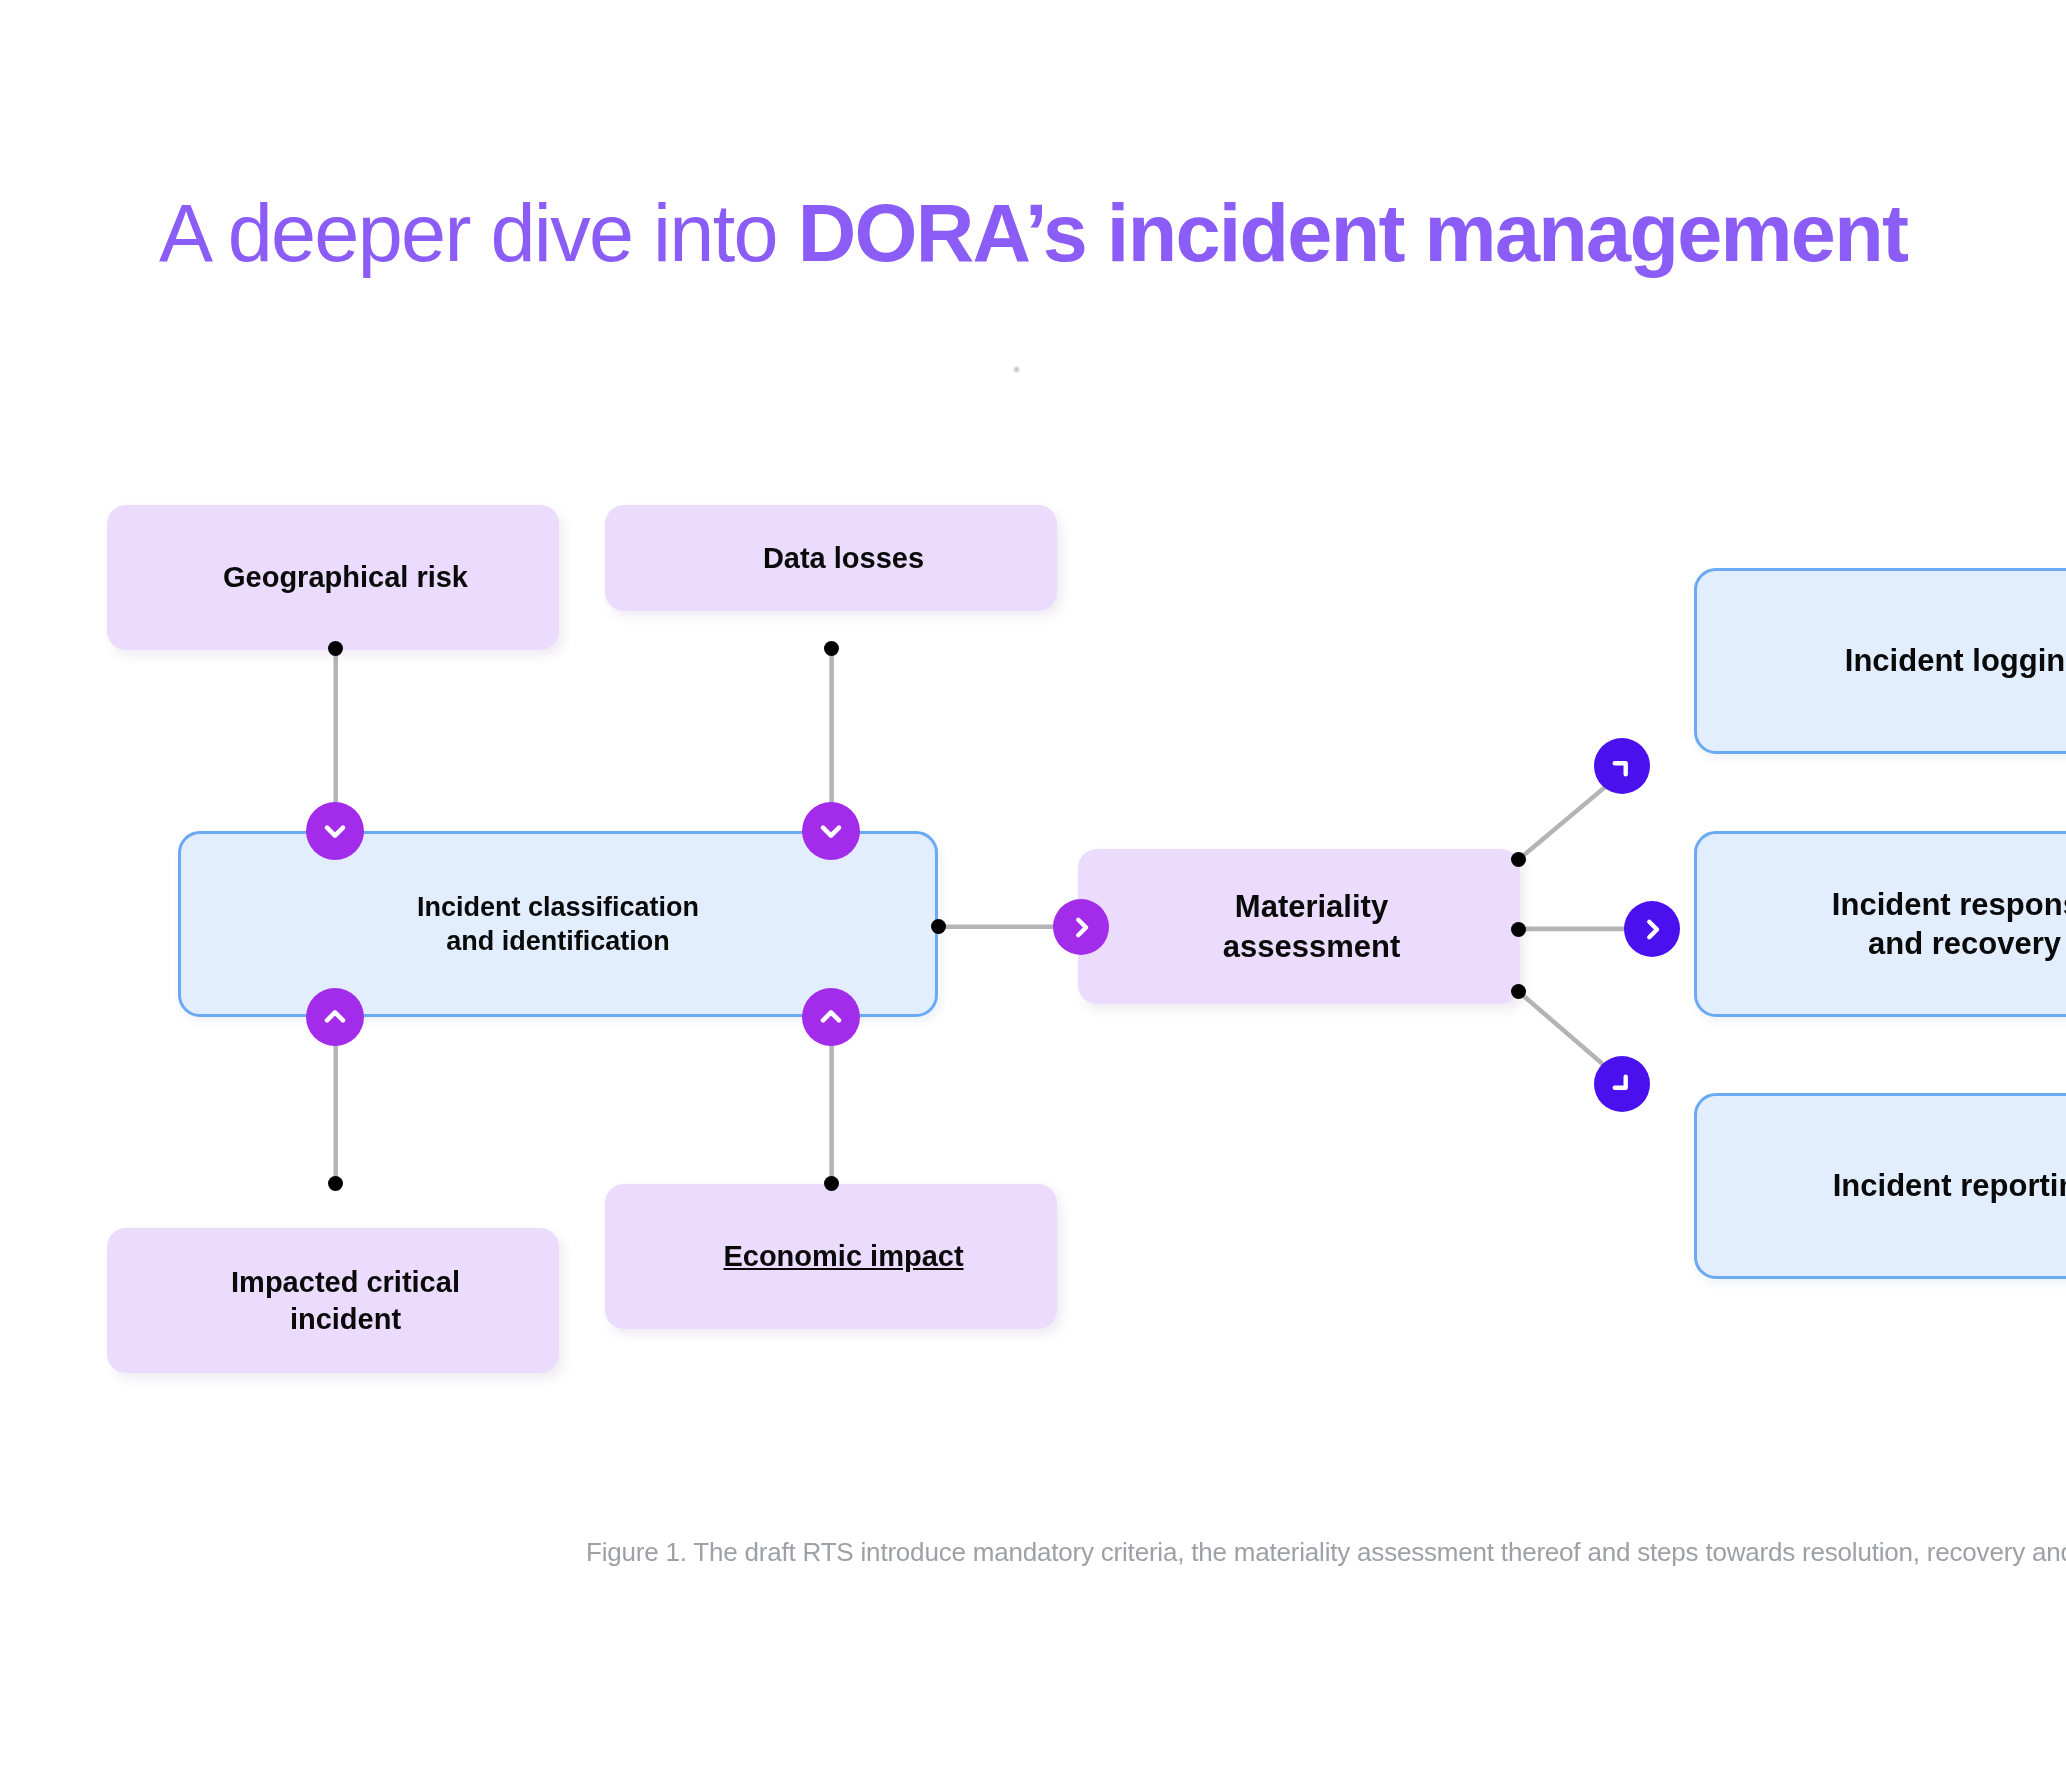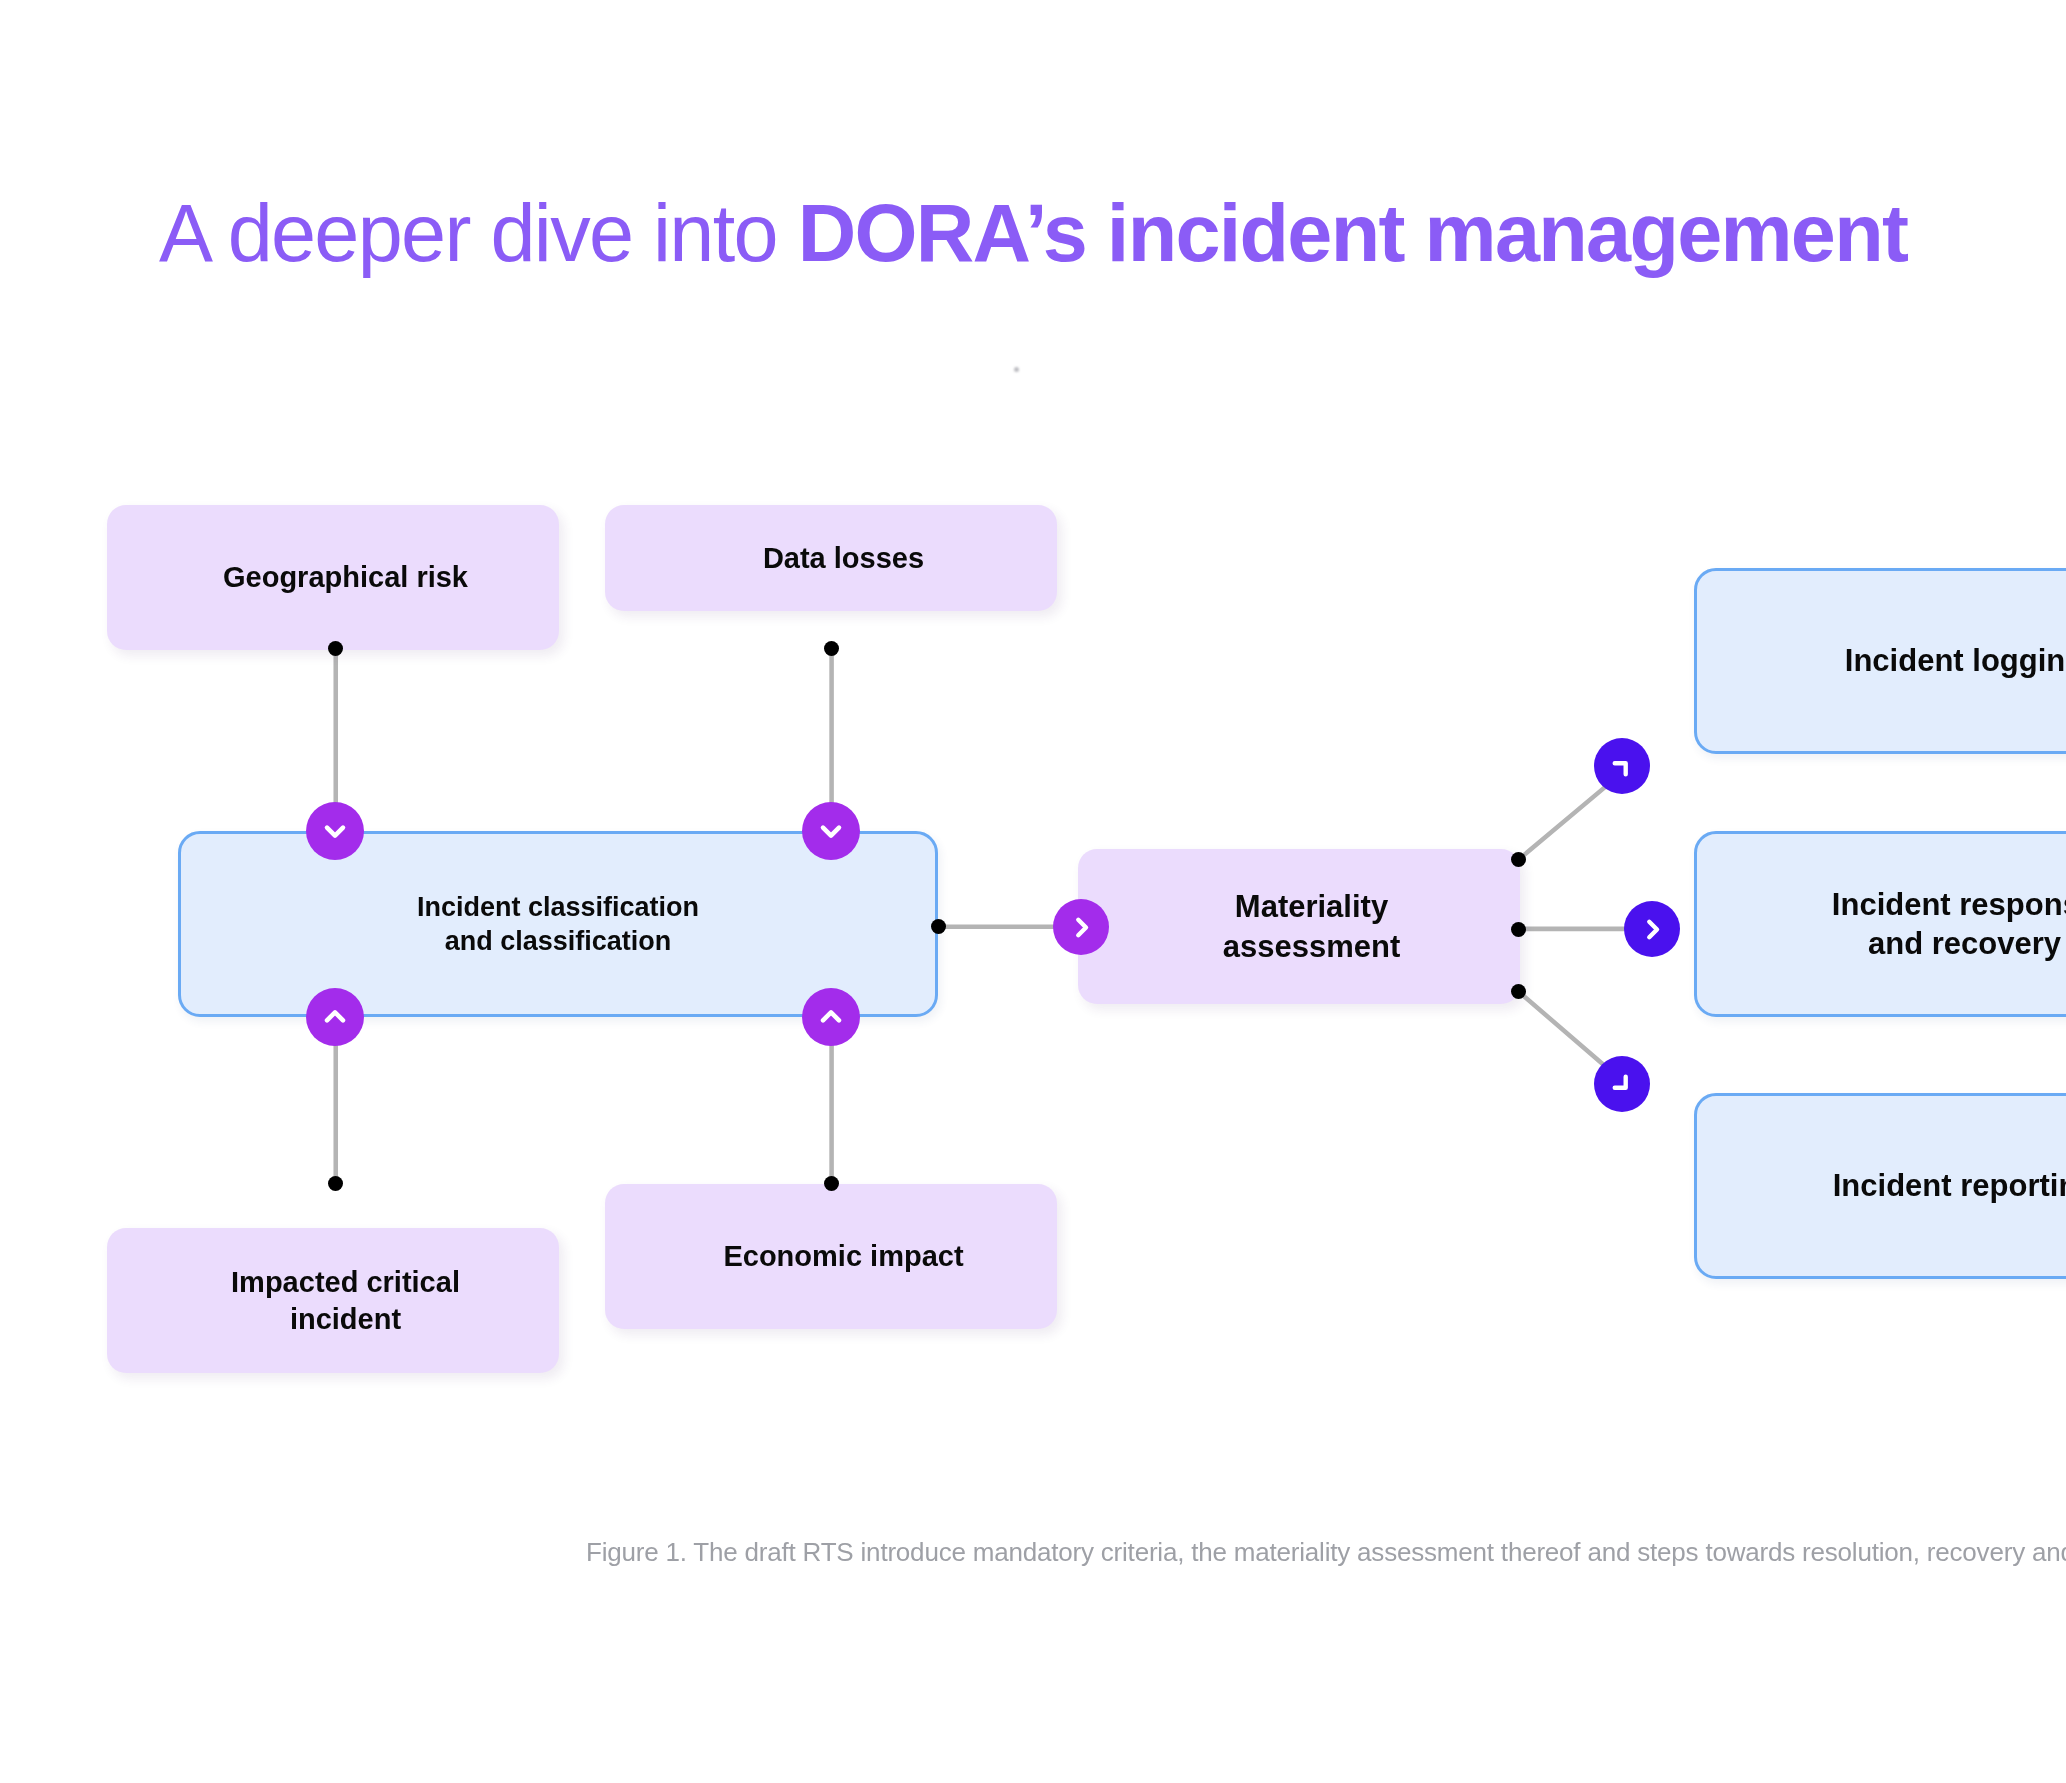--- a/index.html
+++ b/index.html
@@ -165,7 +165,7 @@
     <div class="node blue" style="left:178px; top:831px; width:760px; height:186px; font-size:27px; border-radius:22px;">
       <span>
         <span>Incident classification</span><br>
-        <span>and classification</span>
+        <span>and identification</span>
       </span>
     </div>
 

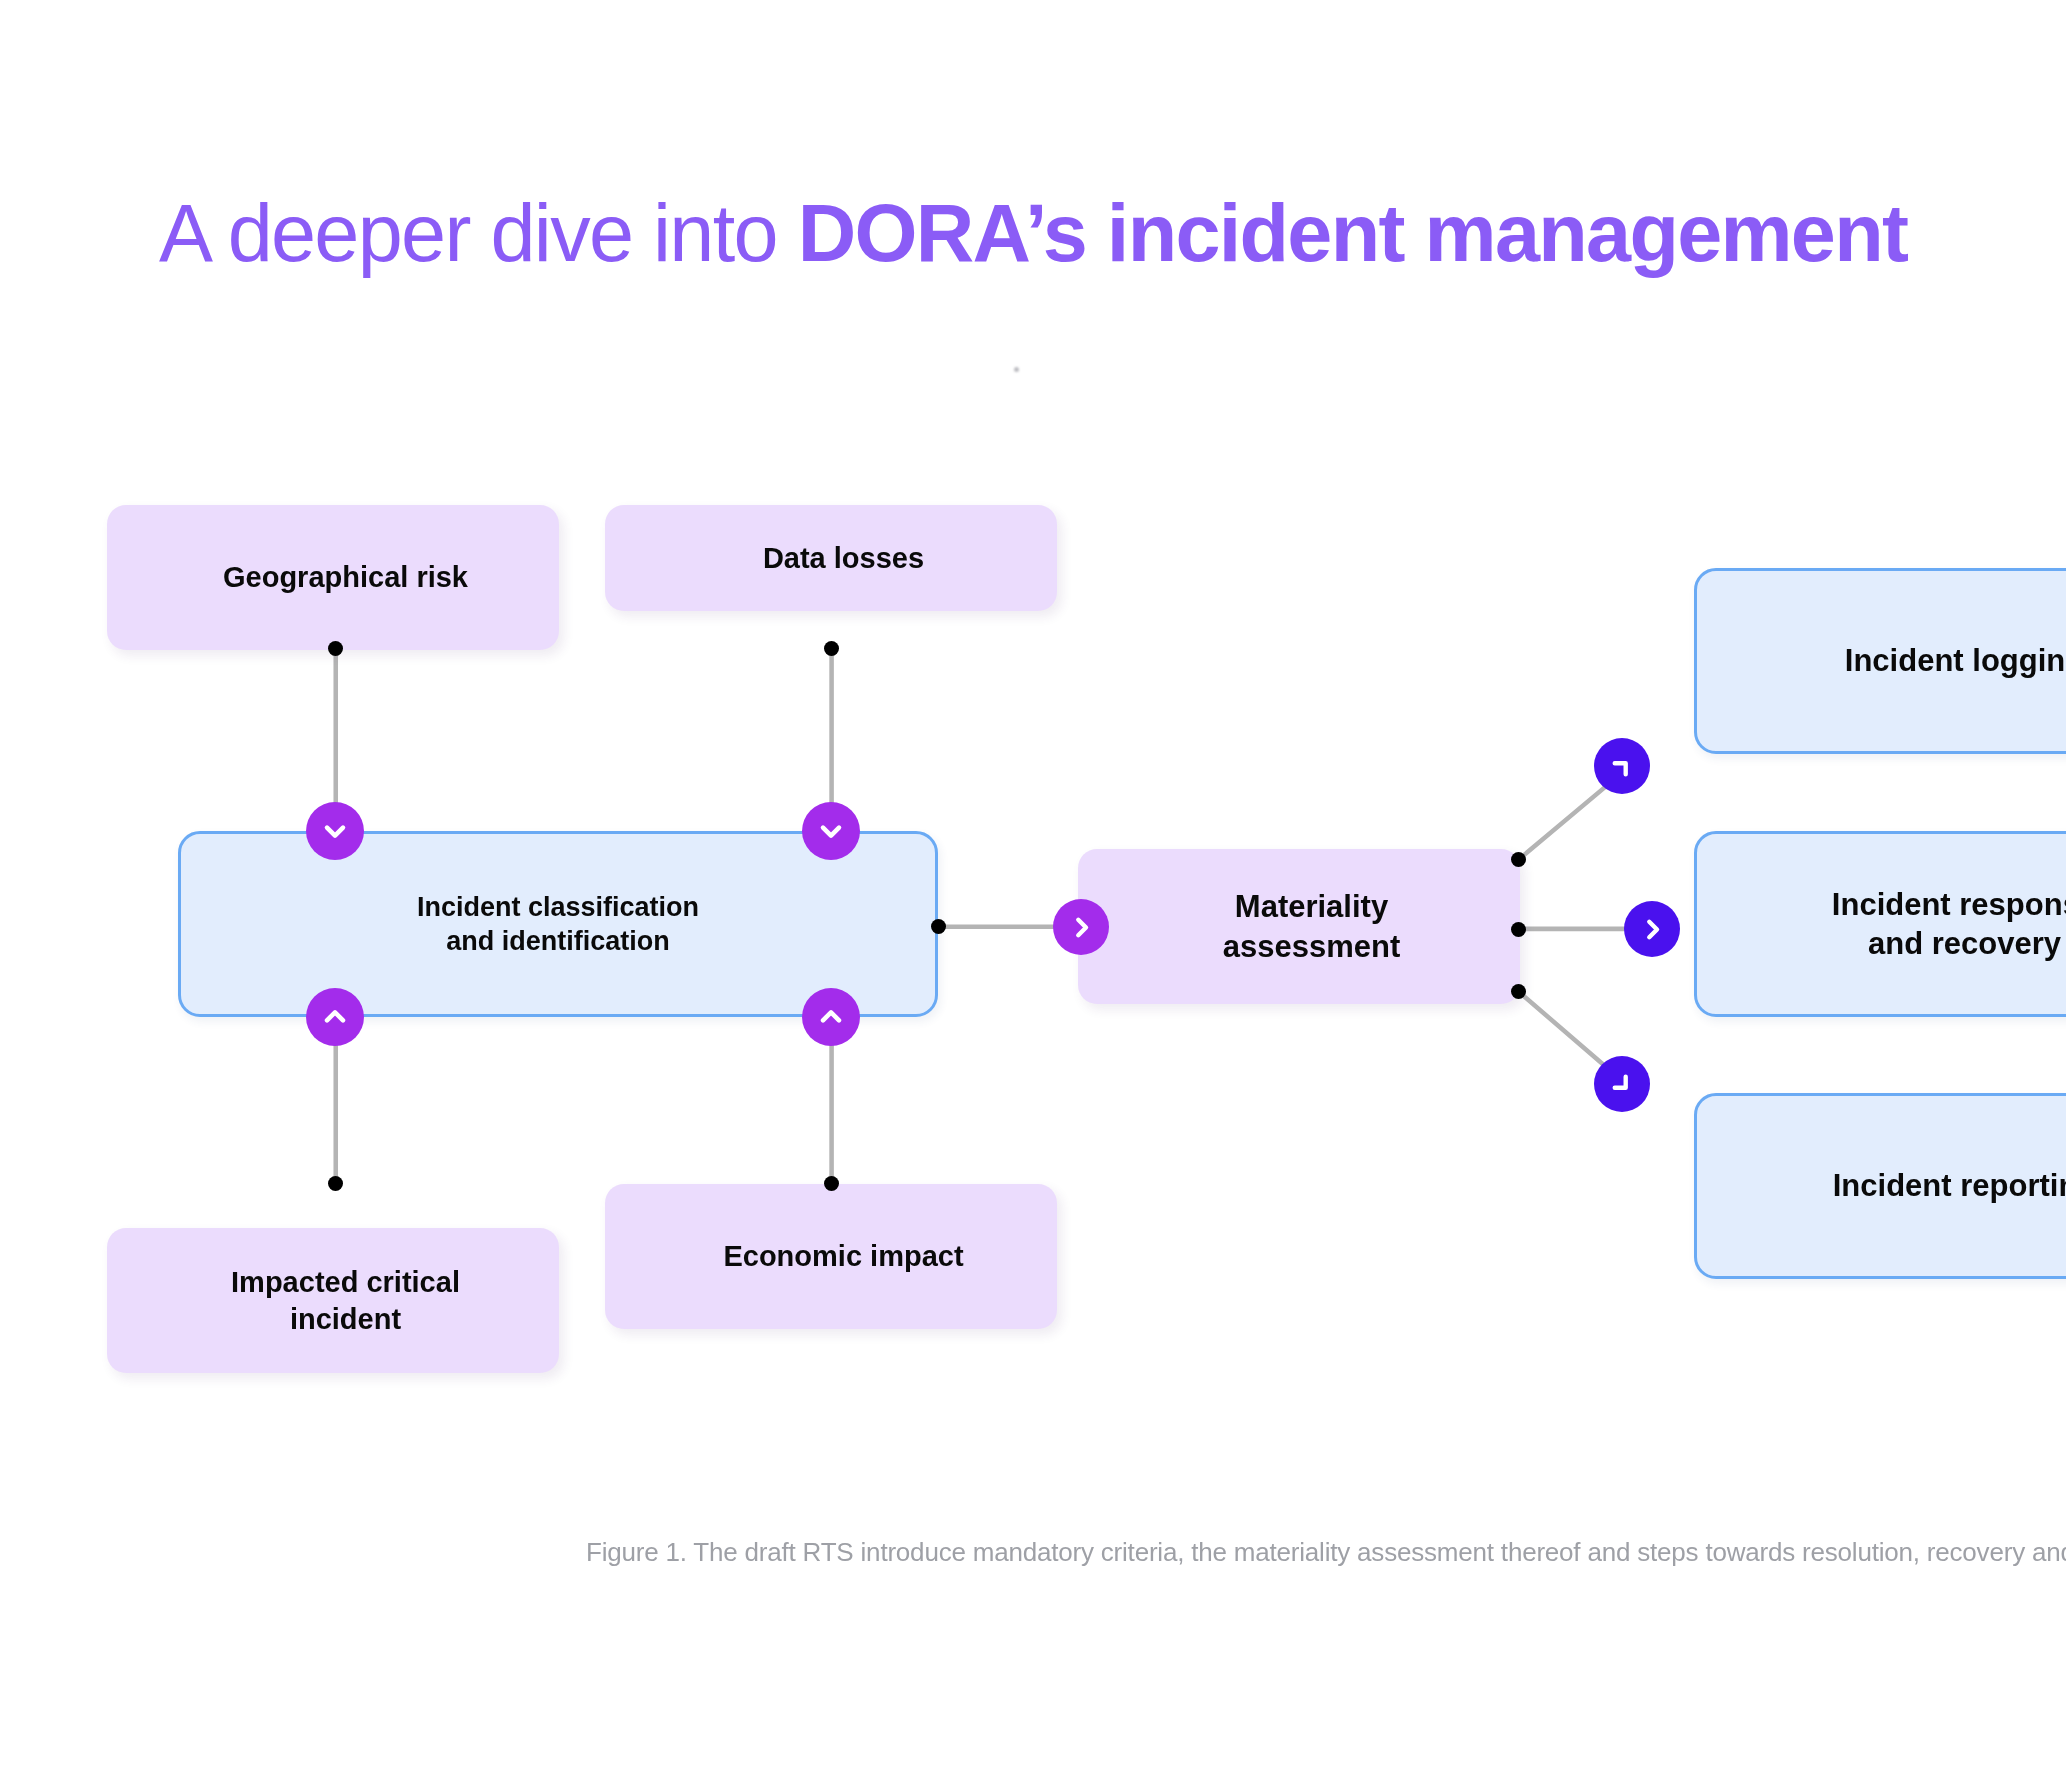--- a/index.html
+++ b/index.html
@@ -158,7 +158,7 @@
       </span>
     </div>
 
-    <div class="node lilac" style="left:605px; top:1184px; width:452px; height:145px; font-size:29px;">
+    <div class="node lilac" style="left:605px; top:1184px; width:452px; height:145px; font-size:29px;text-decoration:underline;">
       <span>Economic impact</span>
     </div>
 

